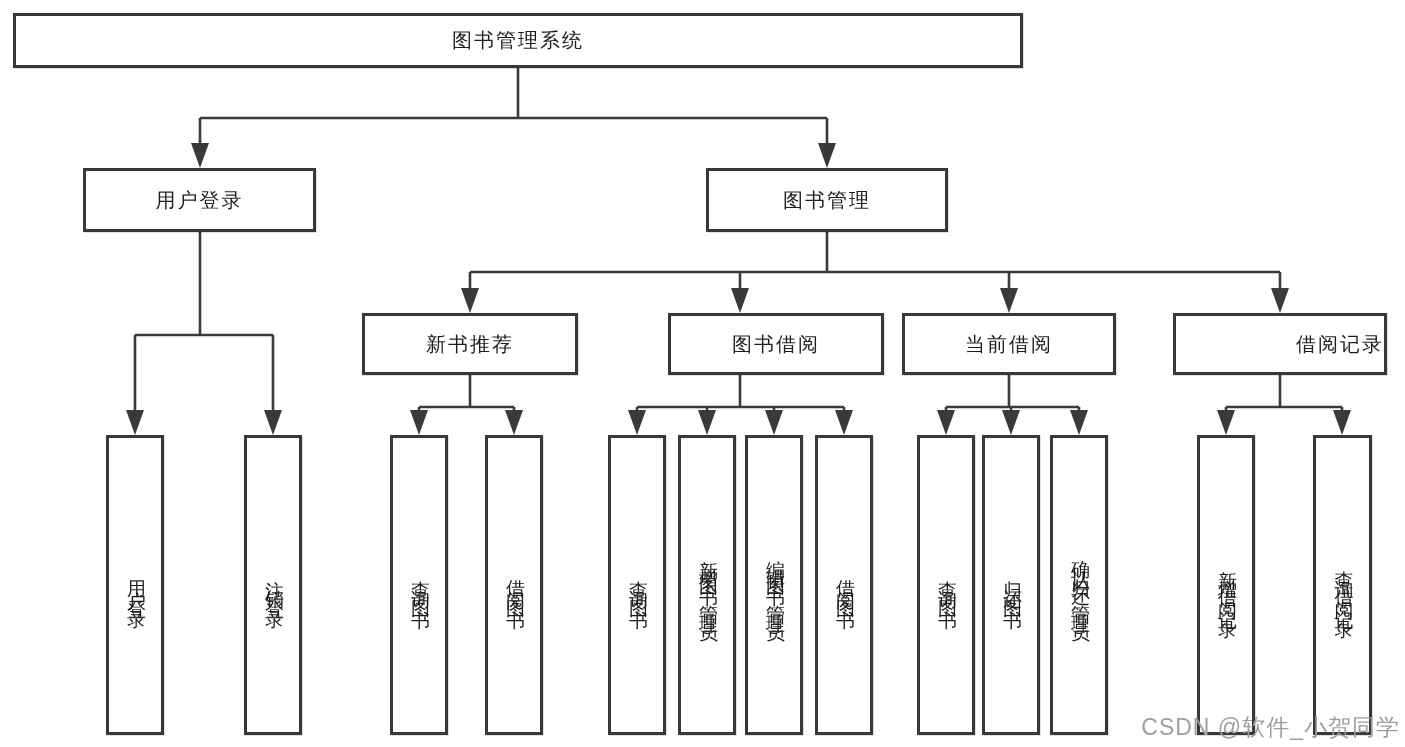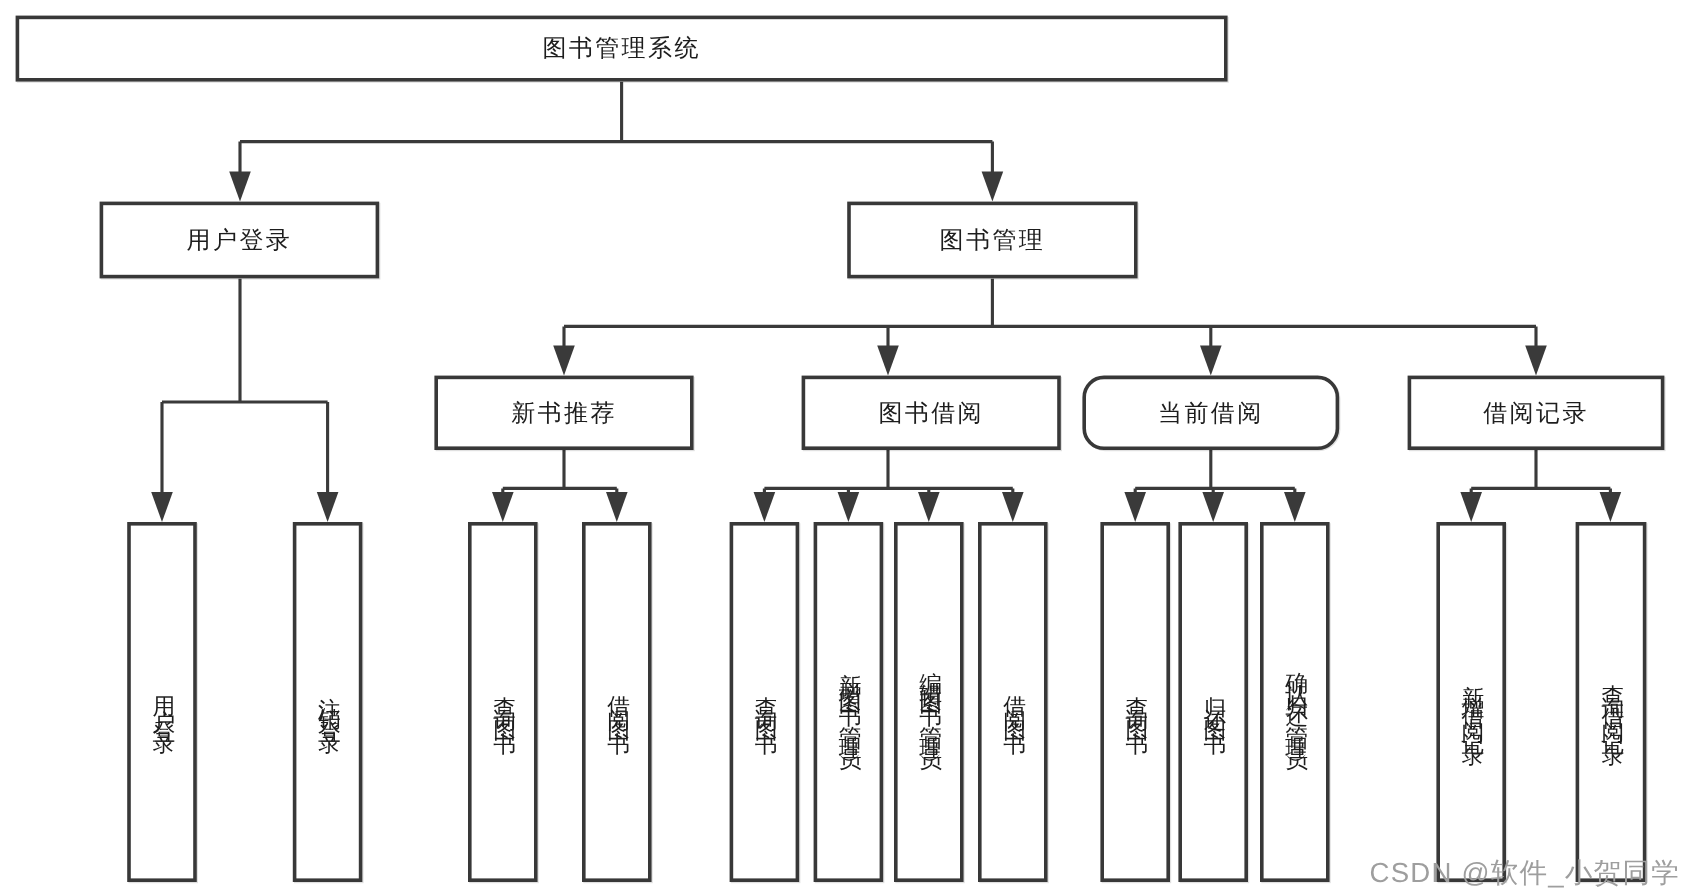--- a/index.html
+++ b/index.html
@@ -128,7 +128,7 @@
   <div class="box" style="left:668px; top:313px; width:216px; height:62px;">
     <span class="hlabel">图书借阅</span>
   </div>
-  <div class="box" style="left:902px; top:313px; width:214px; height:62px;border-radius:18px;">
+  <div class="box" style="left:902px; top:313px; width:214px; height:62px;">
     <span class="hlabel">当前借阅</span>
   </div>
   <div class="box" style="left:1173px; top:313px; width:214px; height:62px;">

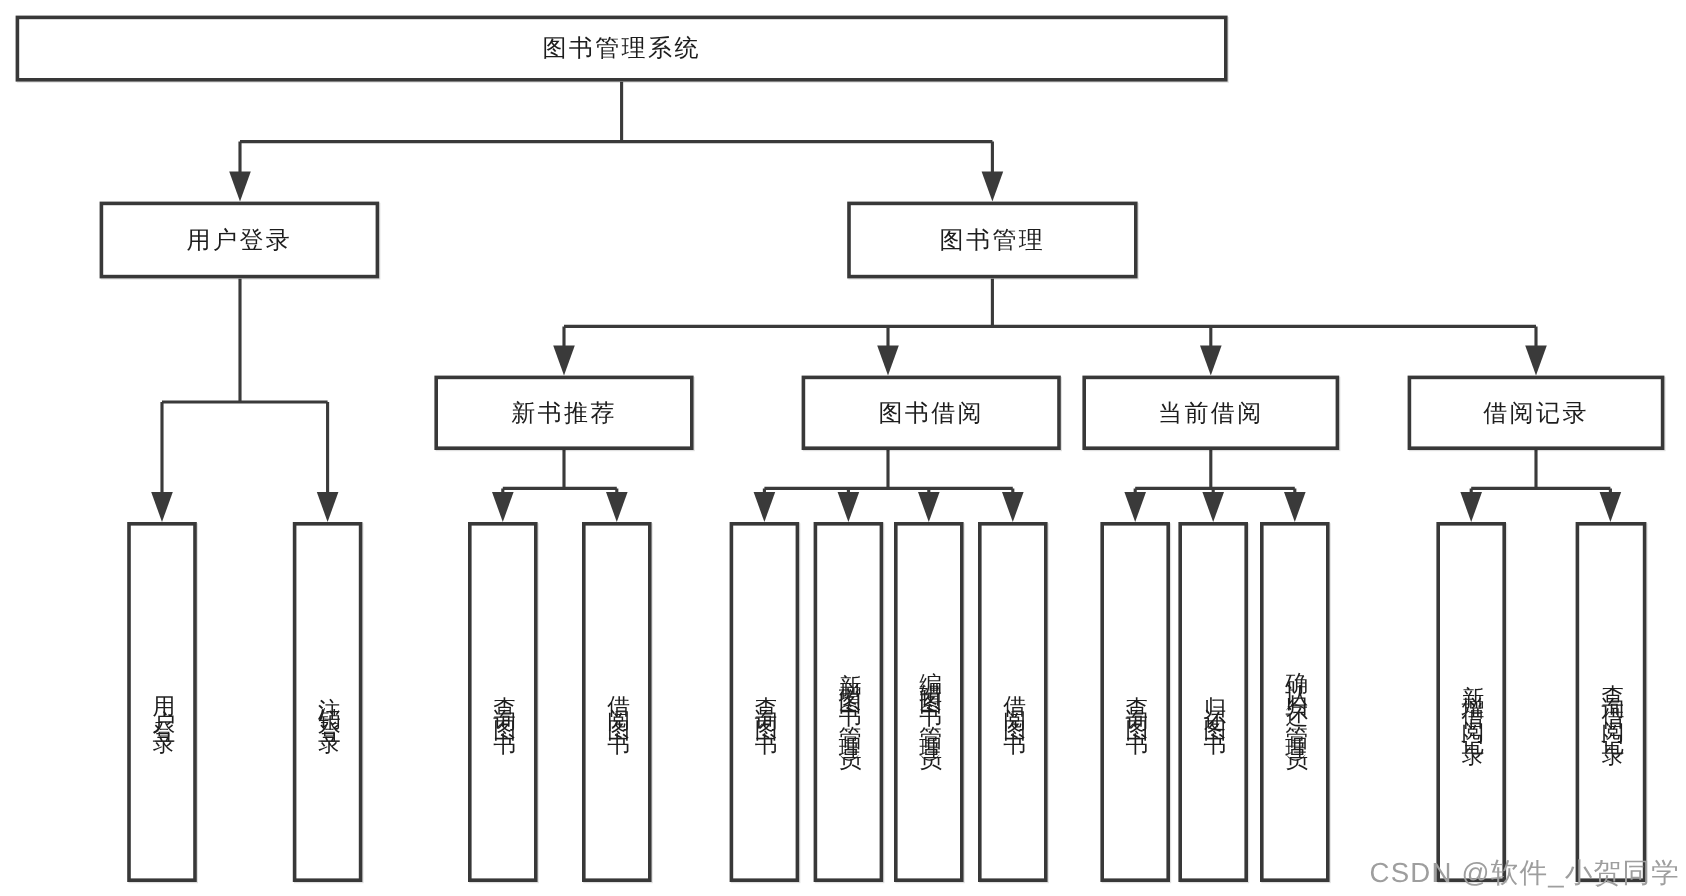--- a/index.html
+++ b/index.html
@@ -131,7 +131,7 @@
   <div class="box" style="left:902px; top:313px; width:214px; height:62px;">
     <span class="hlabel">当前借阅</span>
   </div>
-  <div class="box" style="left:1173px; top:313px; width:214px; height:62px;">
+  <div class="box" style="left:1173px; top:313px; width:214px; height:62px;justify-content:flex-end;">
     <span class="hlabel">借阅记录</span>
   </div>
 

